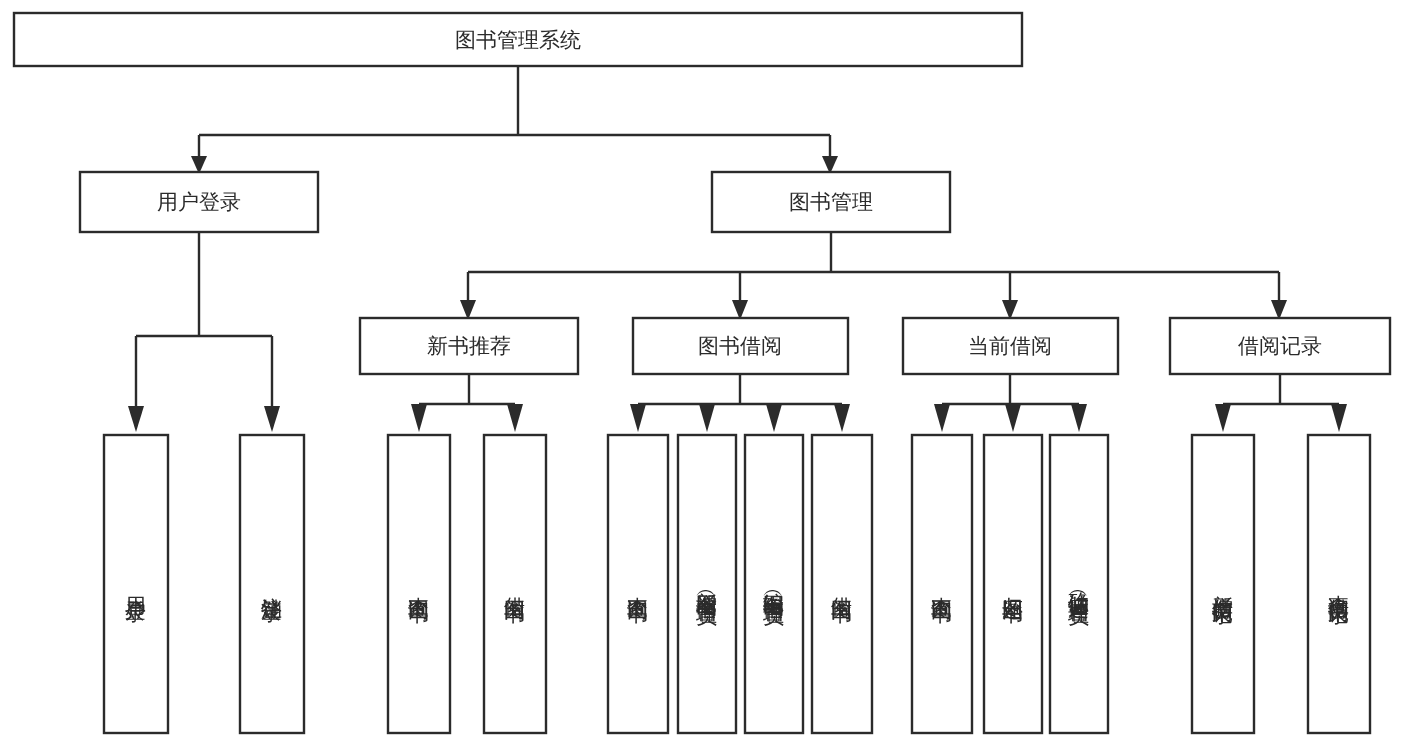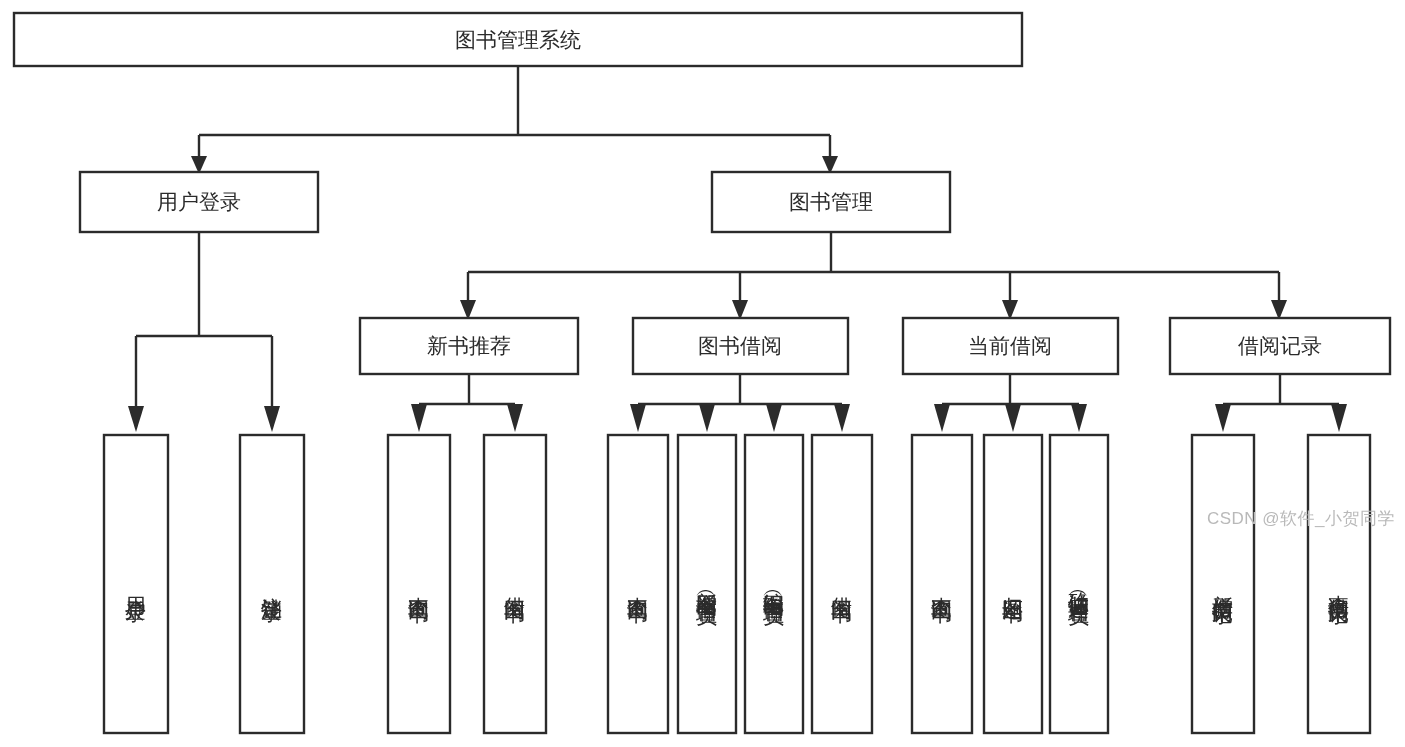--- a/index.html
+++ b/index.html
@@ -189,7 +189,6 @@
   <div class="vlabel" style="left:1192px; top:435px; width:62px;  height:298px;">新增借阅记录</div>
   <div class="vlabel" style="left:1308px; top:435px; width:62px;  height:298px;">查询借阅记录</div>
 
-  <div class="watermark">CSDN @软件_小贺同学</div>
 </div>
 
 </body></html>

